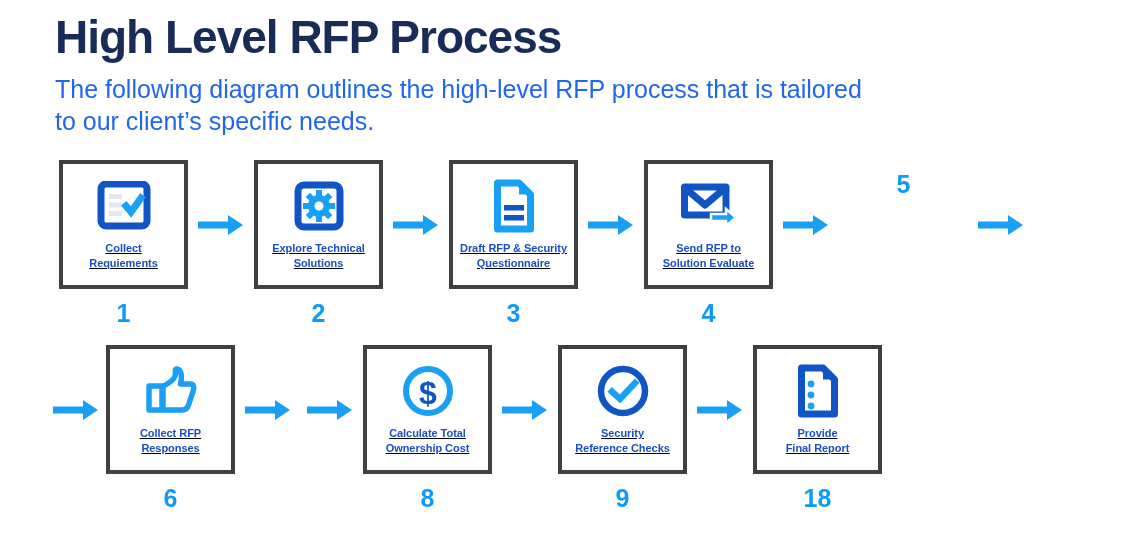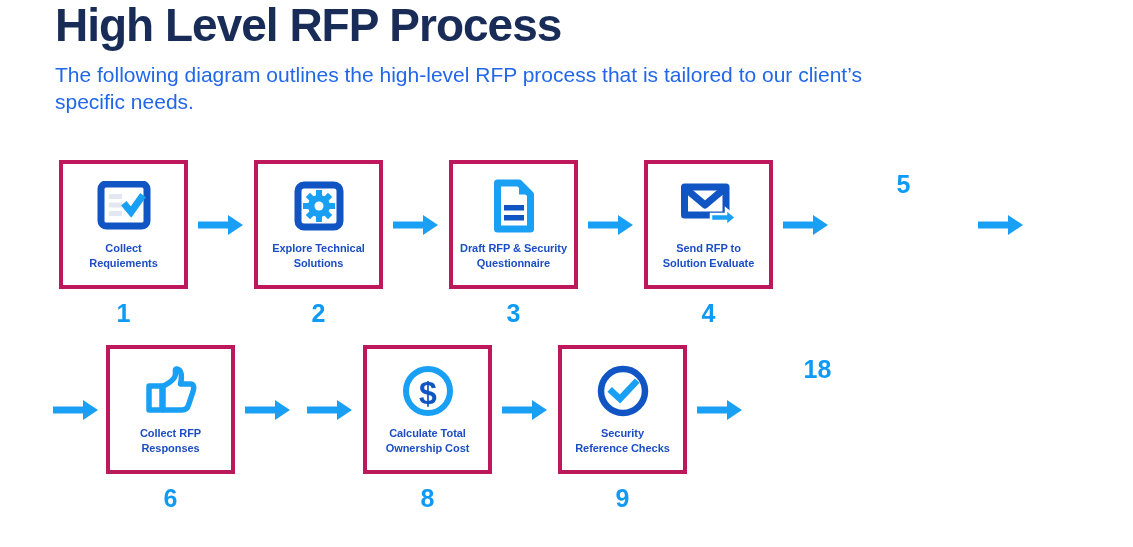--- a/index.html
+++ b/index.html
@@ -24,7 +24,7 @@
   .header {
     position: absolute;
     left: 55px;
-    top: 0;
+    top: 12px;
     width: 1020px;
   }
   .title {

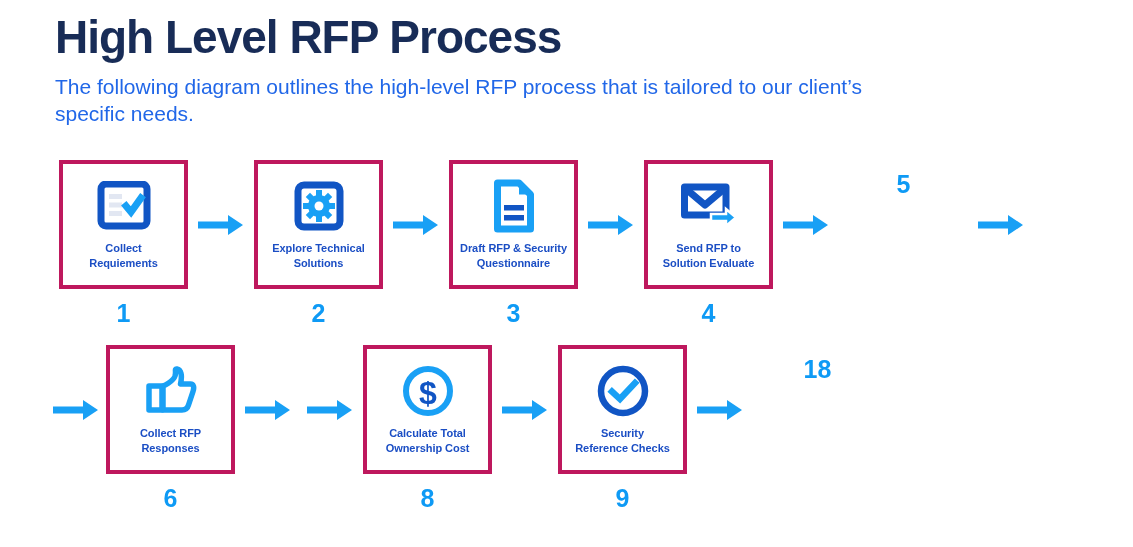--- a/index.html
+++ b/index.html
@@ -38,7 +38,7 @@
   }
   .subtitle {
     margin: 9px 0 0 0;
-    font-size: 21px;
+    font-size: 25px;
     line-height: 1.3;
     color: #2167e8;
     font-weight: 400;

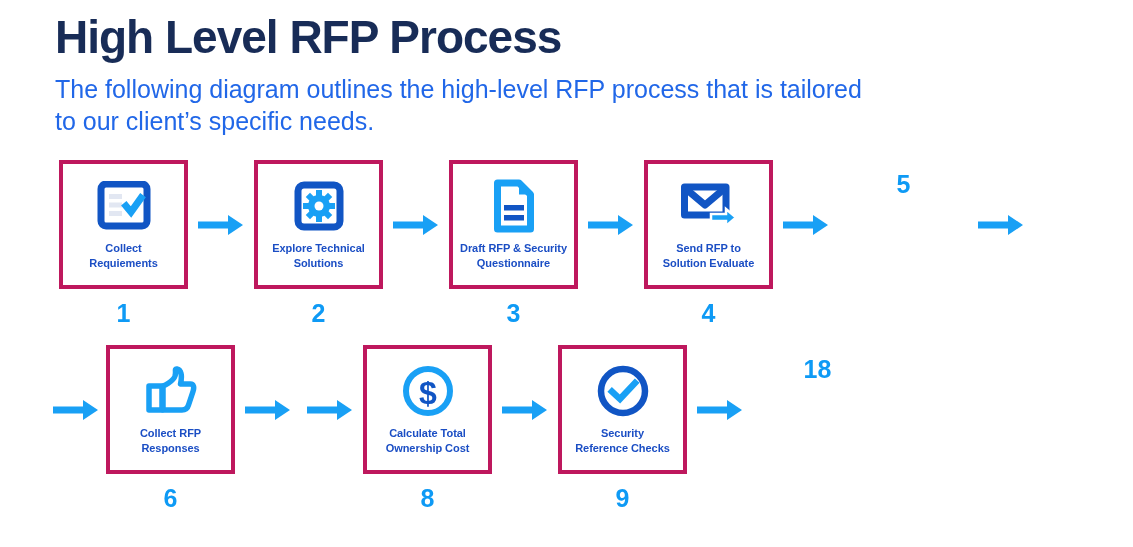--- a/index.html
+++ b/index.html
@@ -66,7 +66,7 @@
   .card {
     width: 129px;
     height: 129px;
-    border: 4px solid #be185d;
+    border: 4px solid #404040;
     background: #ffffff;
     box-sizing: border-box;
     display: flex;
@@ -74,6 +74,7 @@
     align-items: center;
     justify-content: center;
     padding: 4px 6px 6px 6px;
+    text-decoration: underline;
   }
   .icon-wrap {
     height: 58px;

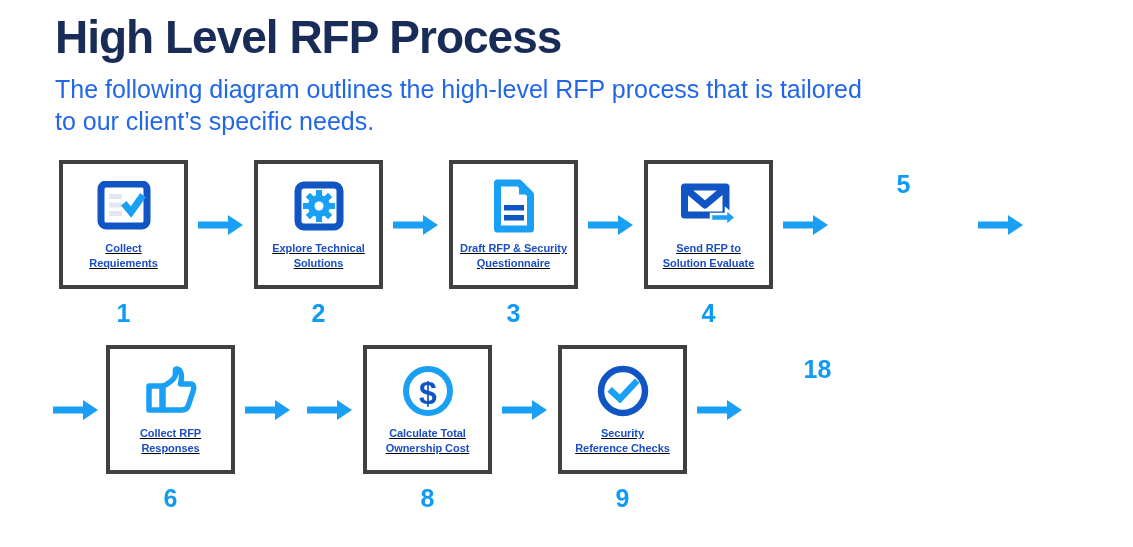--- a/index.html
+++ b/index.html
@@ -313,6 +313,19 @@
     </div>
 
     <div class="step">
+      <div class="card">
+        <div class="icon-wrap">
+          <svg width="44" height="54" viewBox="0 0 44 54">
+            <path d="M5.5 4 H27 L38.5 15.5 V50 H5.5 Z" fill="none" stroke="#1155c4" stroke-width="7" stroke-linejoin="round"></path>
+            <path d="M27 4 L38.5 15.5 H27 Z" fill="#1155c4"></path>
+            <circle cx="15" cy="20" r="3.4" fill="#19a0f5"></circle>
+            <circle cx="15" cy="31" r="3.4" fill="#19a0f5"></circle>
+            <circle cx="15" cy="42" r="3.4" fill="#19a0f5"></circle>
+          </svg>
+        </div>
+        <div class="card-label">Provide
+Final Report</div>
+      </div>
       <div class="step-number">18</div>
     </div>
 

